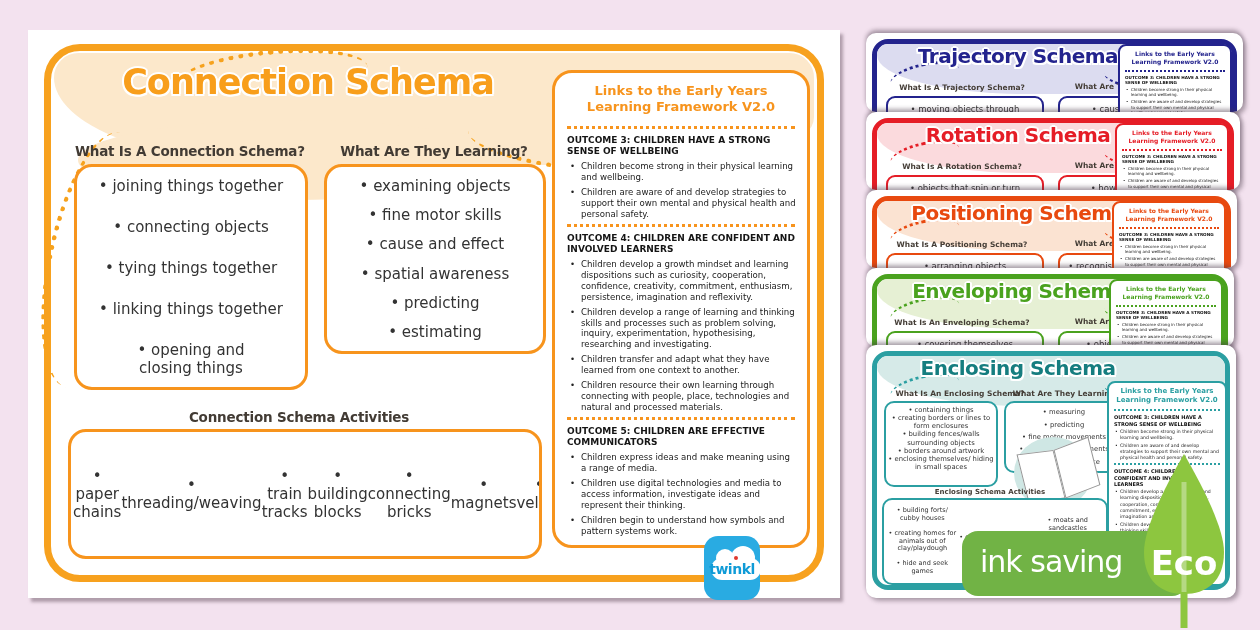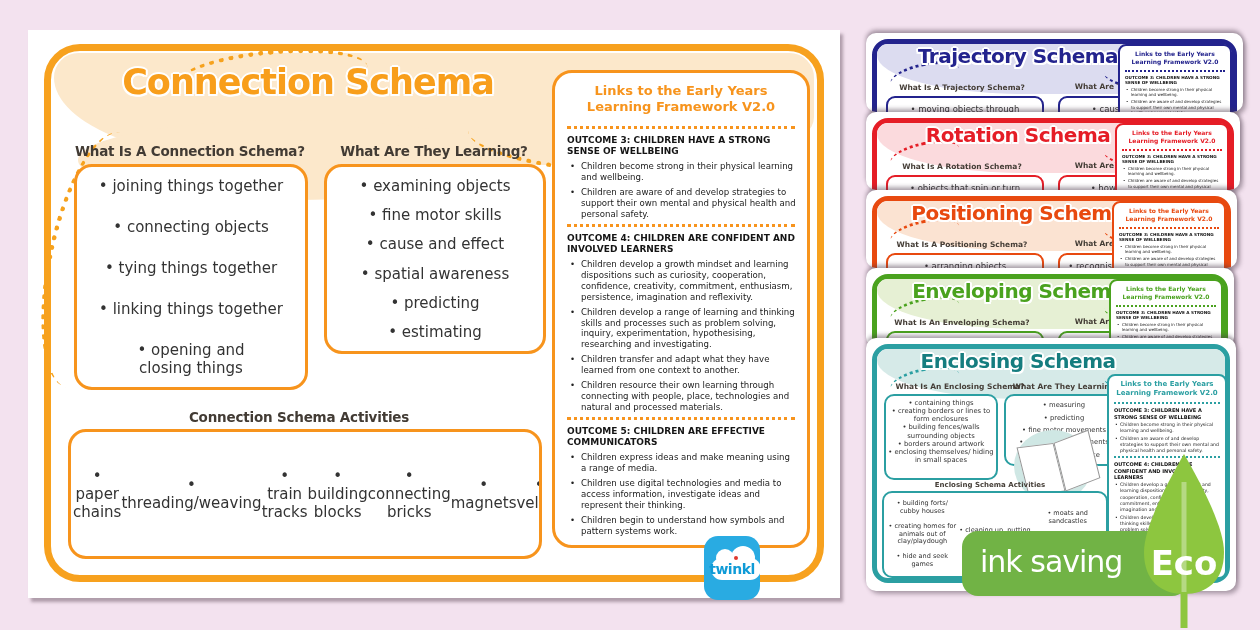--- a/index.html
+++ b/index.html
@@ -279,7 +279,7 @@
     </div>
   </div>
 
-  <div class="scard card-enc" style="top:338px;width:370px;height:253px;z-index:6">
+  <div class="scard card-enc" style="top:345px;width:370px;height:253px;z-index:6">
     <div class="sframe"></div>
     <div class="stint"></div>
     <div class="sarc1"></div>

